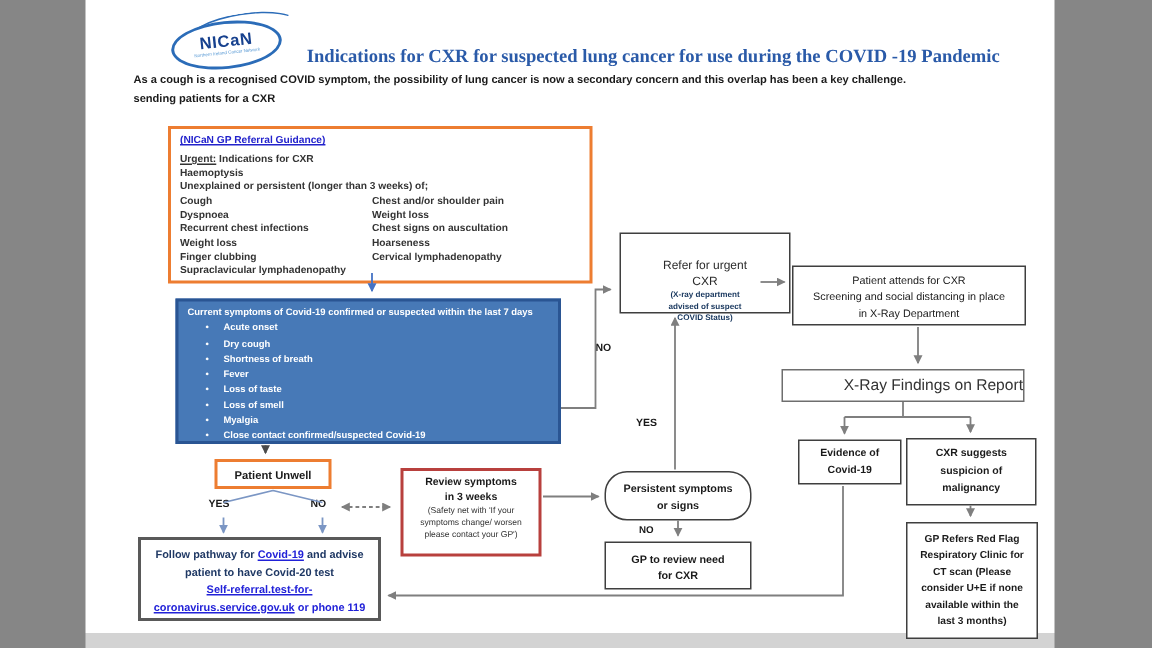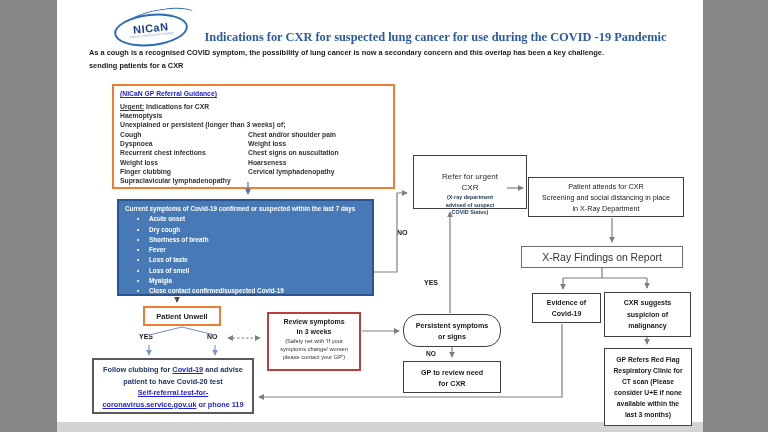--- a/index.html
+++ b/index.html
@@ -38,7 +38,7 @@
   .refer-main{font-size:8px;font-weight:400;line-height:10.5px;color:#2b2b2b;}
   .refer-note{font-size:5.4px;font-weight:600;color:#17365d;line-height:7.6px;margin-top:1px;}
   #patient-attends-box{left:528px;top:177px;width:156px;height:40px;padding-top:3px;font-size:7.2px;font-weight:400;line-height:11px;}
-  #xray-findings-box{left:521px;top:246px;width:162px;height:22px;border-color:#6e6e6e;display:flex;align-items:center;justify-content:center;
+  #xray-findings-box{left:521px;top:246px;width:162px;height:22px;border-color:#6e6e6e;display:flex;align-items:center;justify-content:flex-end;
     font-size:10.4px;font-weight:400;color:#333;}
   #evidence-box{left:532px;top:293px;width:69px;height:30px;padding-top:3px;font-size:7px;font-weight:700;line-height:11px;}
   #cxr-suggests-box{left:604px;top:292px;width:87px;height:45px;padding-top:4px;font-size:7px;font-weight:700;line-height:11.5px;}

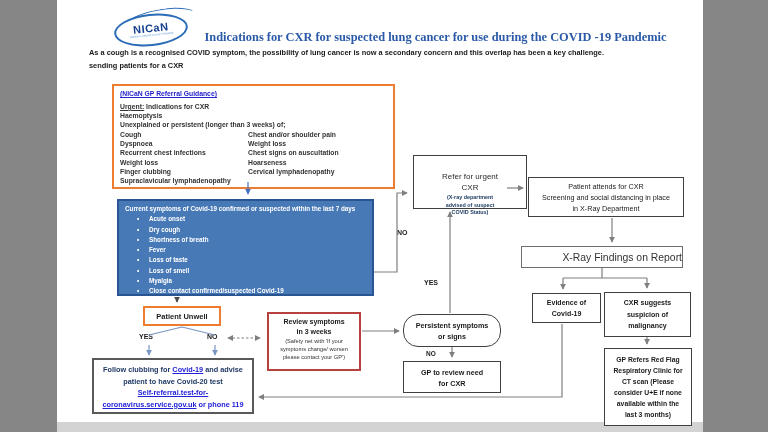--- a/index.html
+++ b/index.html
@@ -186,7 +186,7 @@
   </div>
 
   <div class="abs" id="follow-box">
-    <div><span>Follow clubbing for </span><span class="link">Covid-19</span><span> and advise</span></div>
+    <div><span>Follow pathway for </span><span class="link">Covid-19</span><span> and advise</span></div>
     <div>patient to have Covid-20 test</div>
     <div><span class="link">Self-referral.test-for-</span></div>
     <div><span class="link">coronavirus.service.gov.uk</span><span class="blue-bold"> or phone 119</span></div>

